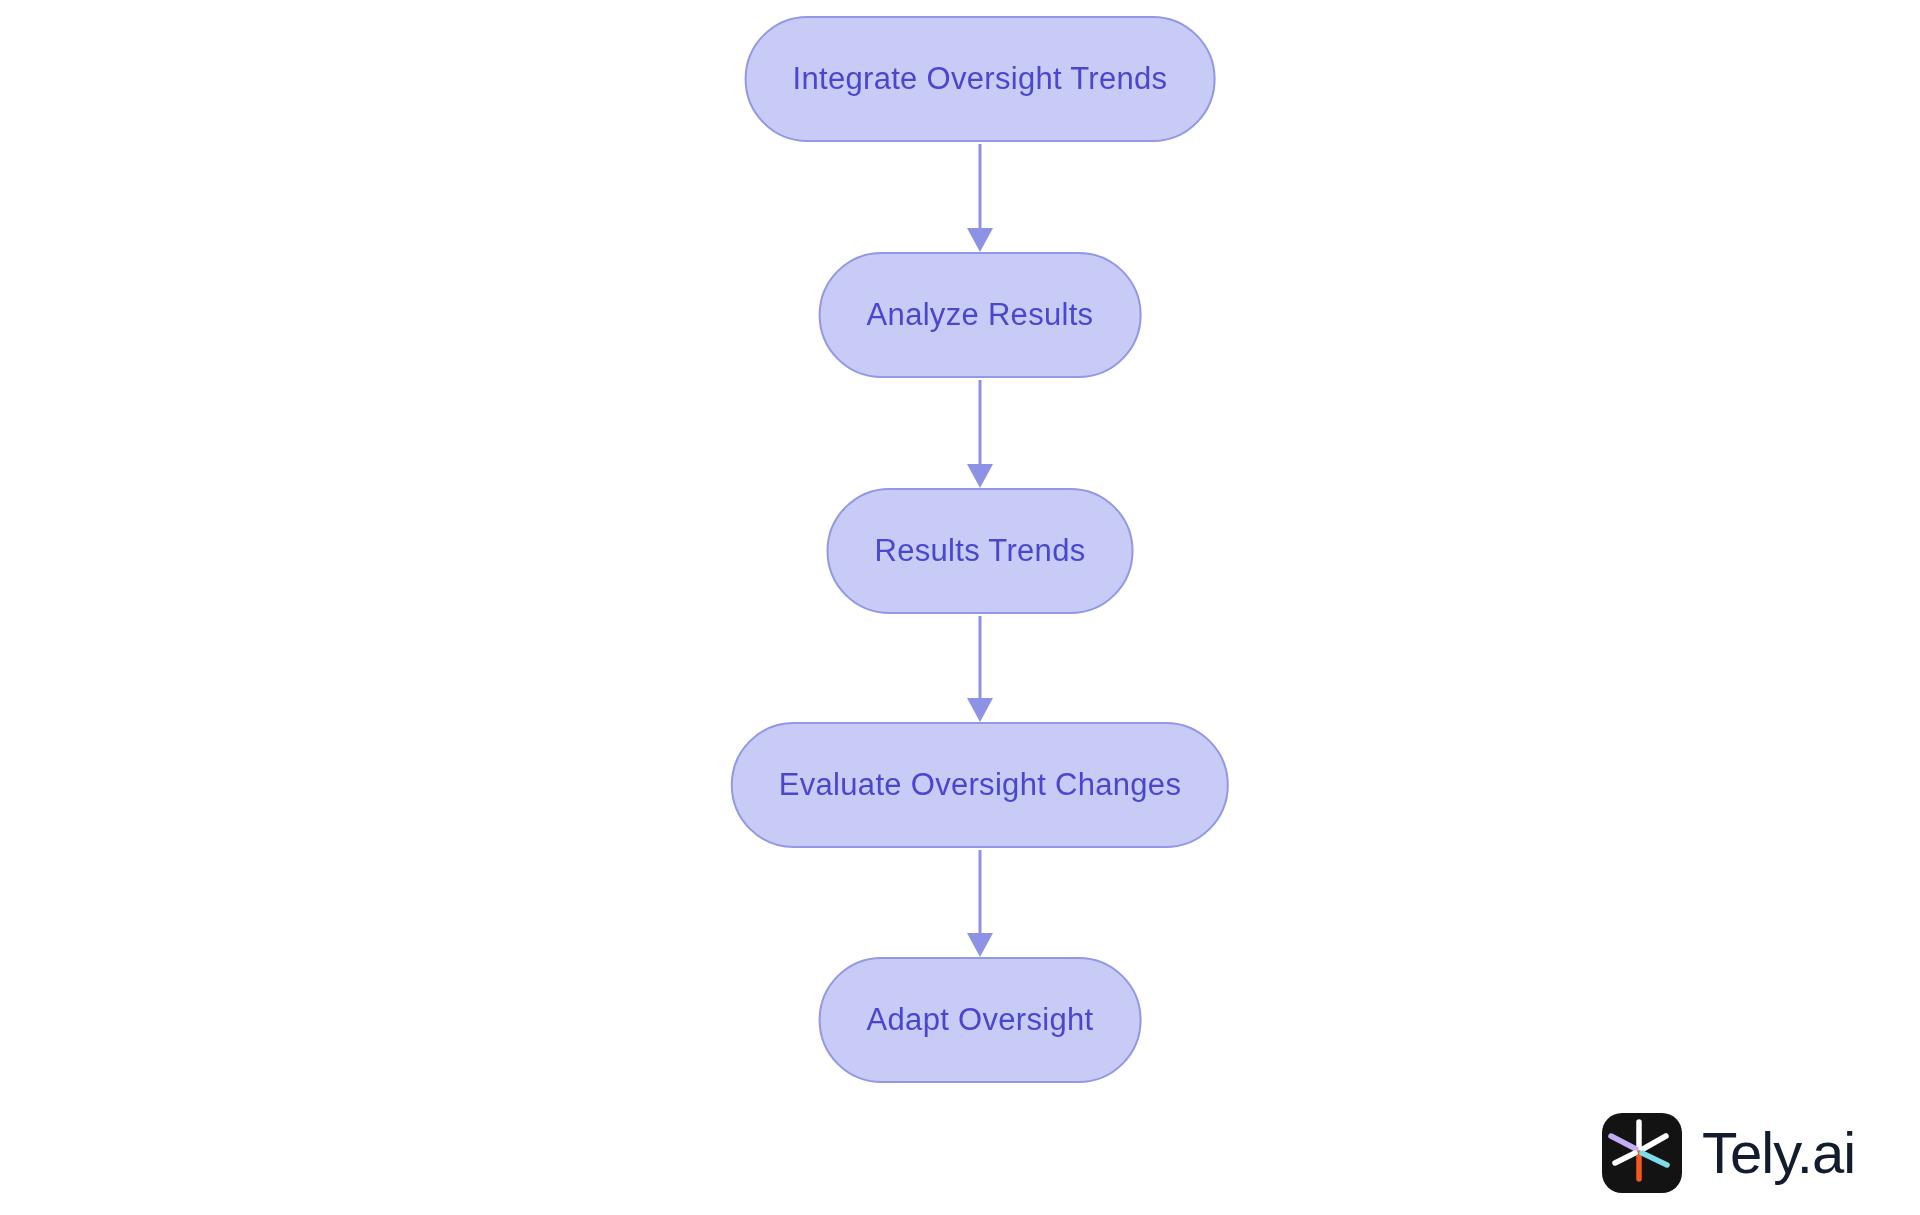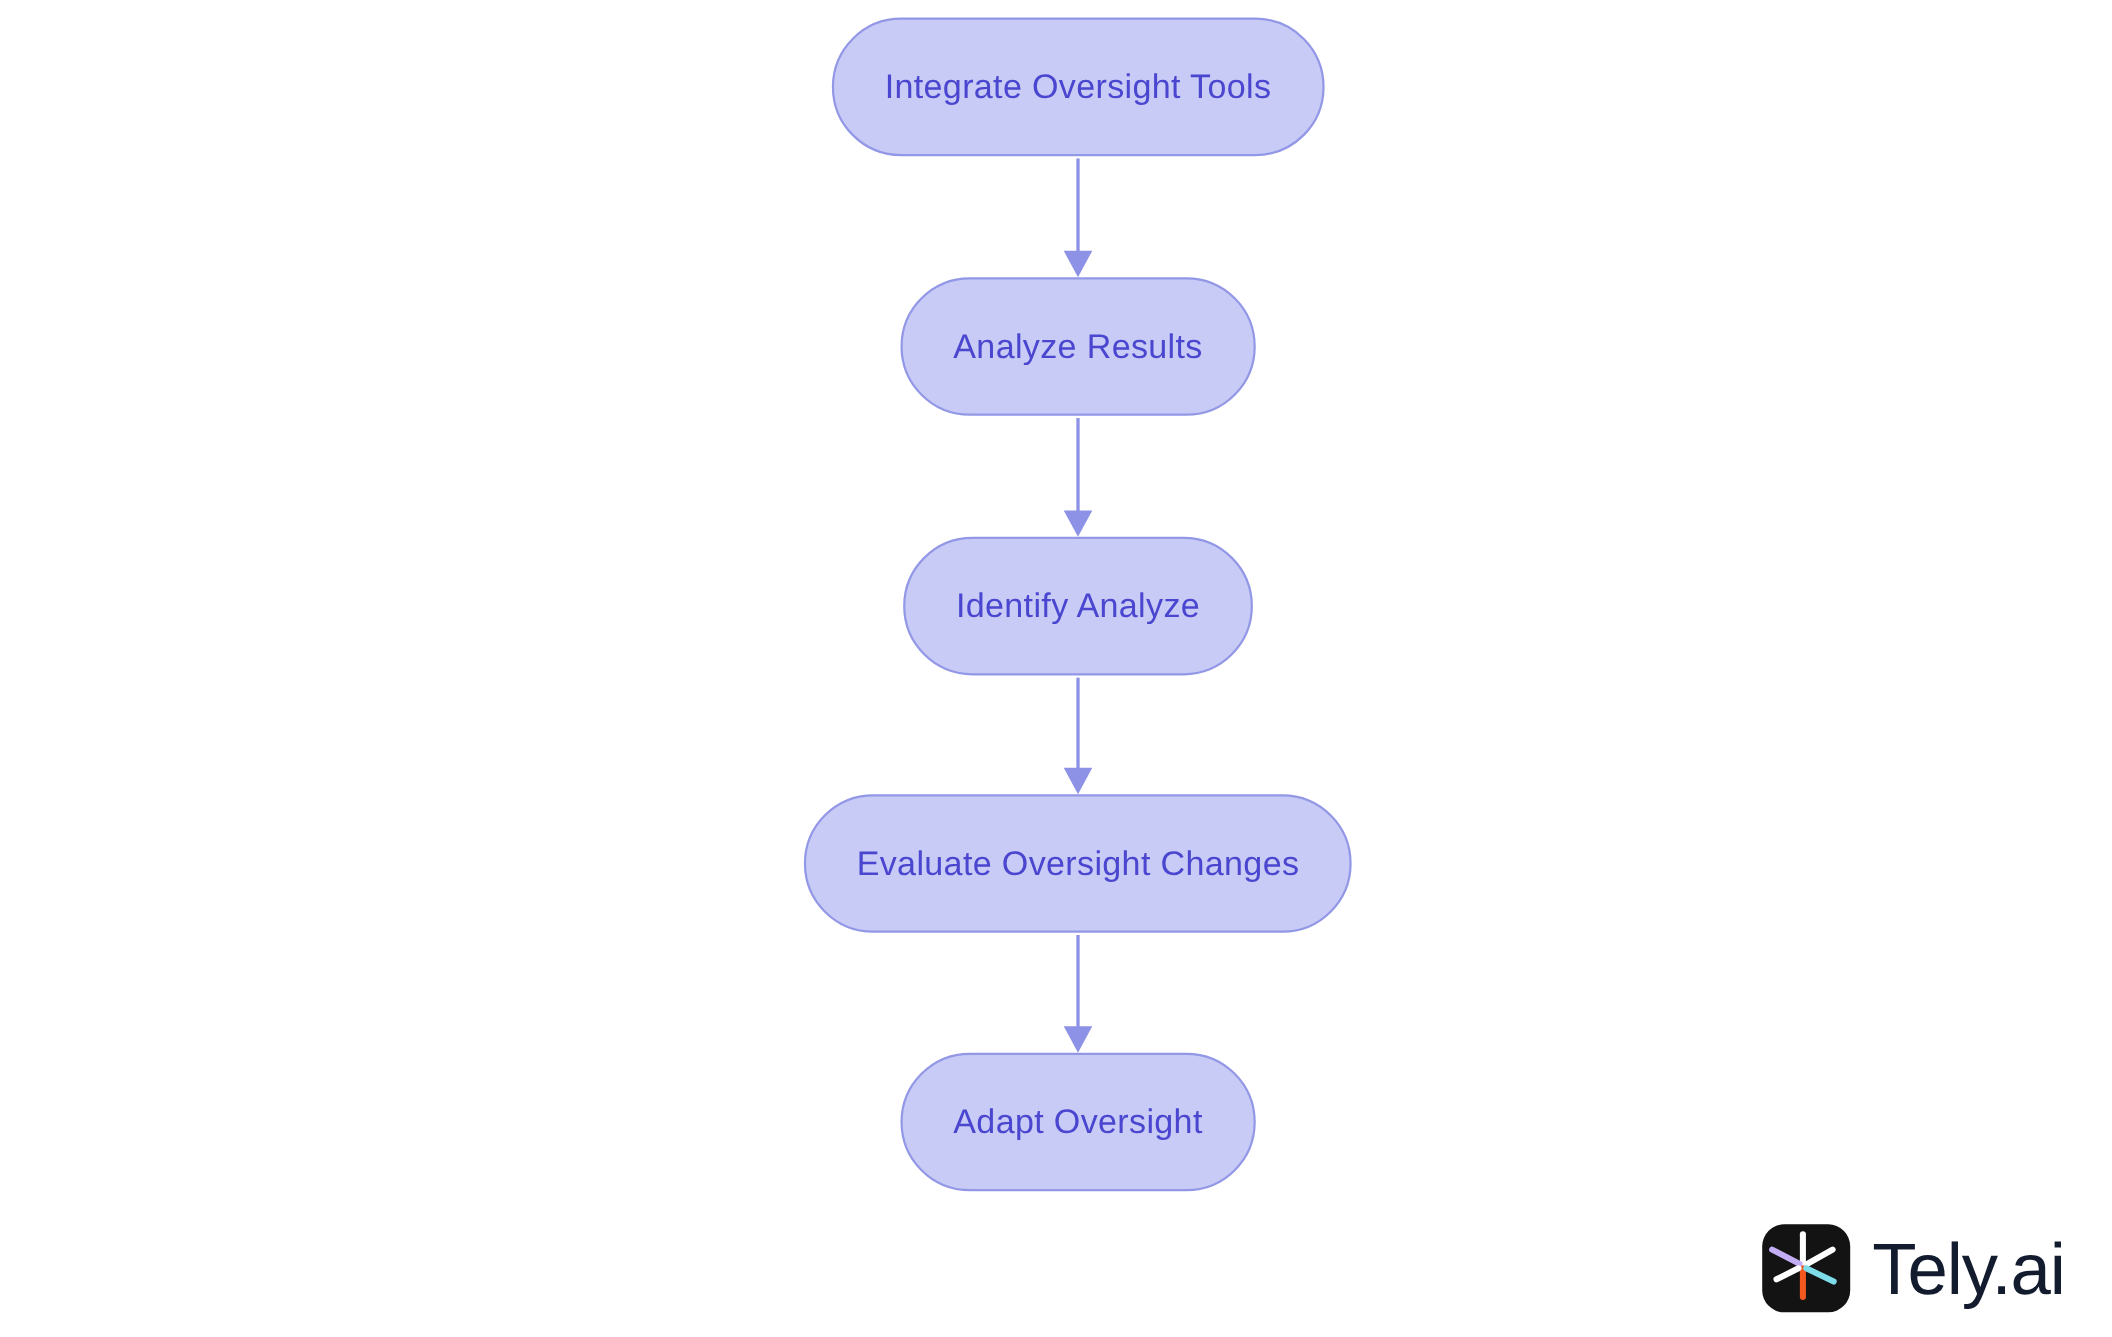--- a/index.html
+++ b/index.html
@@ -91,7 +91,7 @@
 <div class="stage">
 
   <div class="flow-node" style="top:16px;">
-    <span>Integrate Oversight Tools</span>
+    <span>Integrate Oversight Trends</span>
   </div>
 
   <div class="arrow" style="top:144px;height:108px;">

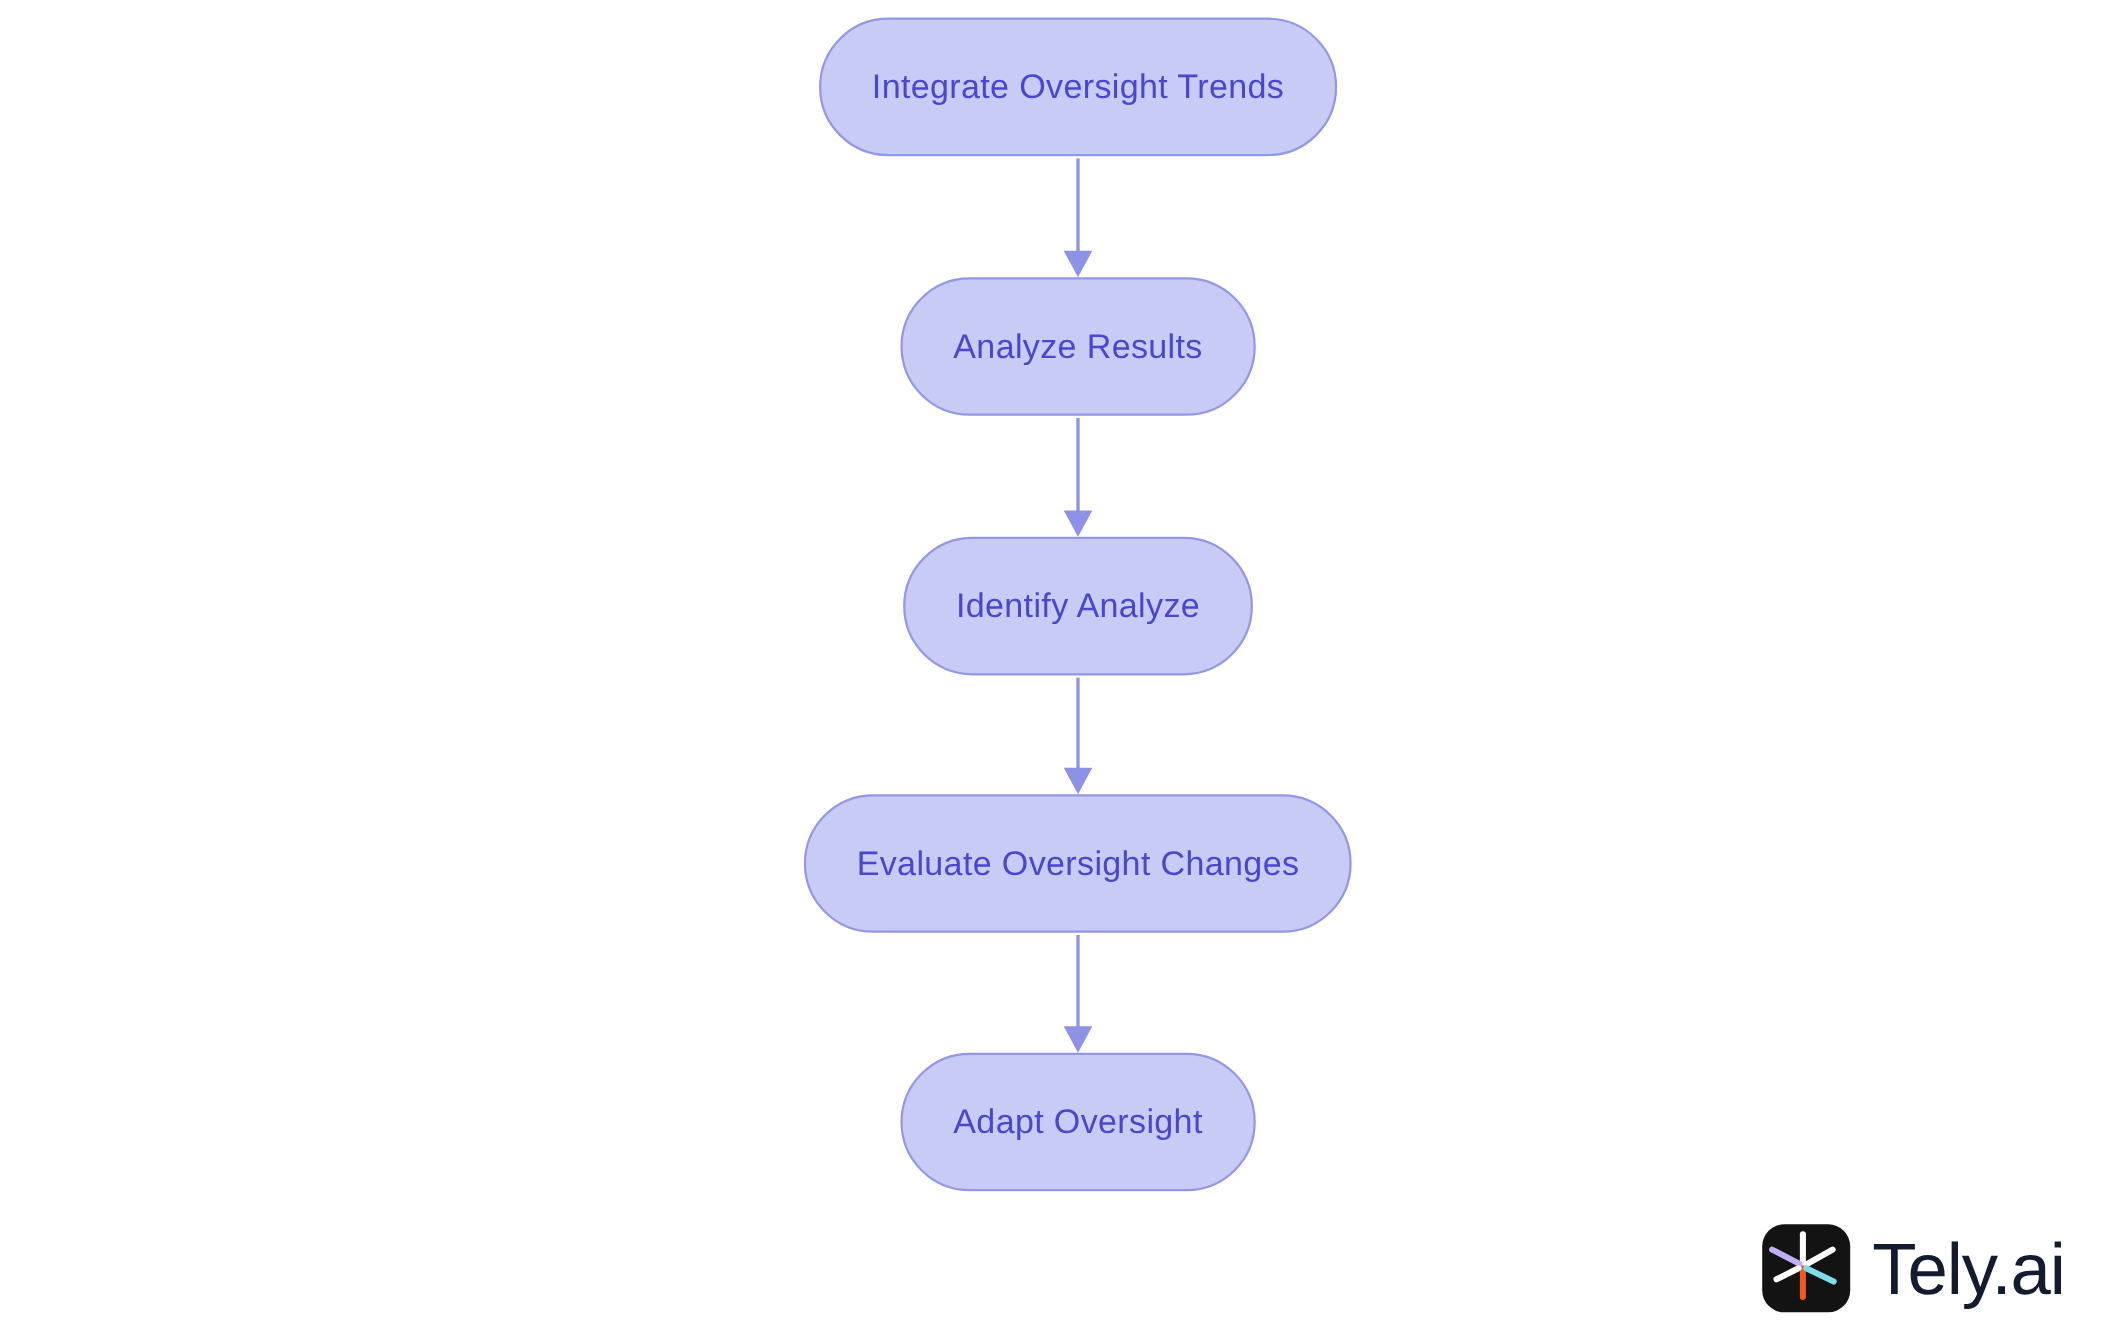--- a/index.html
+++ b/index.html
@@ -109,7 +109,7 @@
   </div>
 
   <div class="flow-node" style="top:488px;">
-    <span>Identify Analyze</span>
+    <span>Results Trends</span>
   </div>
 
   <div class="arrow" style="top:616px;height:106px;">

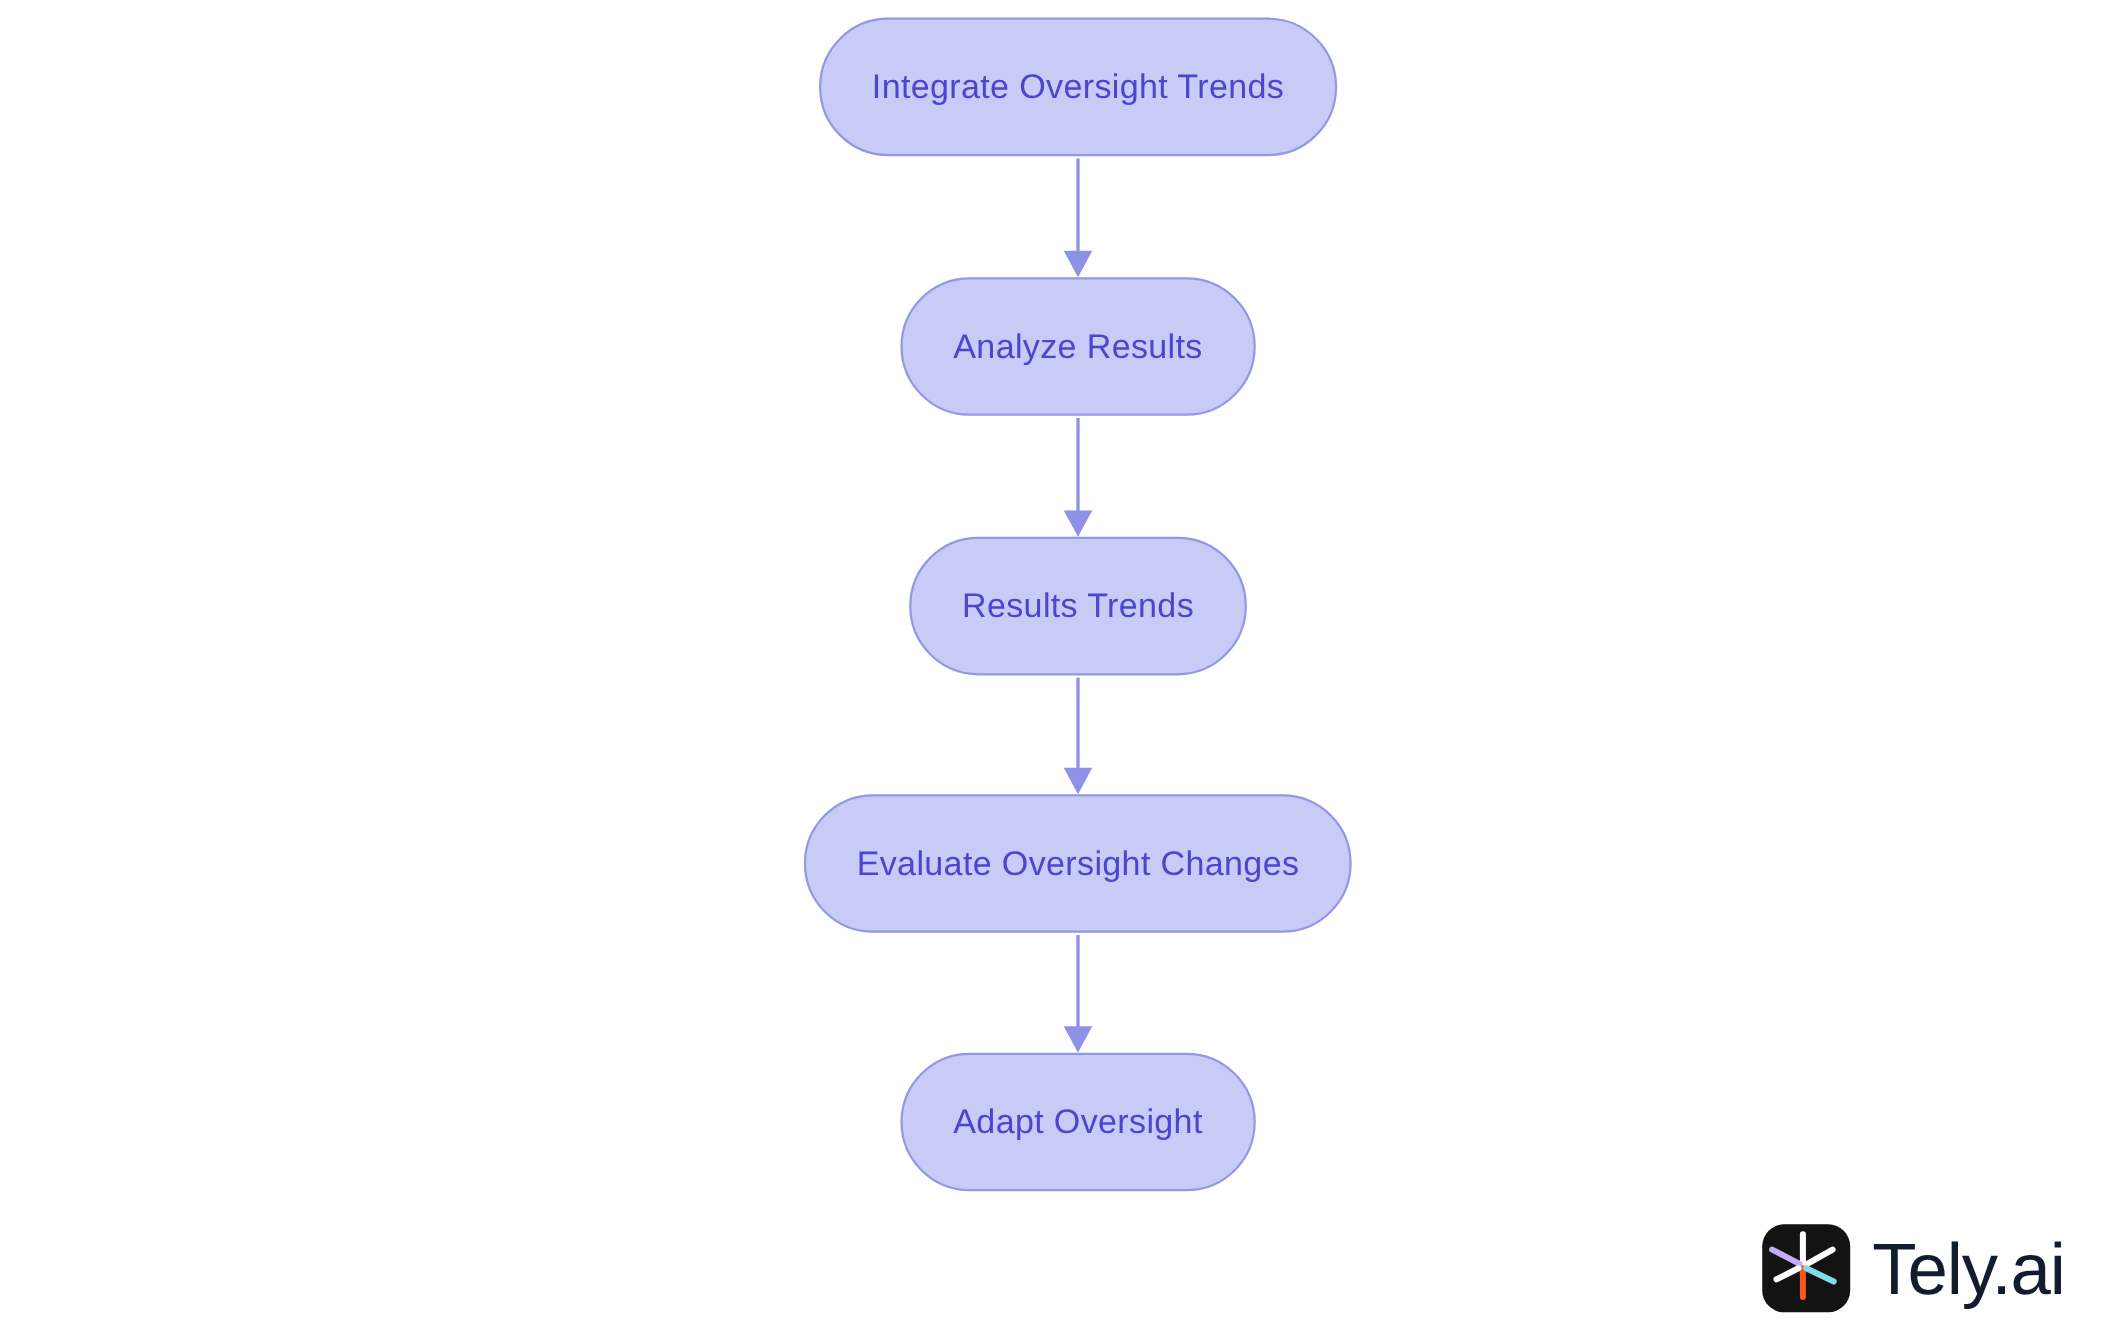--- a/index.html
+++ b/index.html
@@ -78,7 +78,7 @@
     justify-content:center;
   }
   .wordmark{
-    font-size:66px;
+    font-size:58px;
     font-weight:500;
     color:var(--wordmark);
     letter-spacing:-1px;

